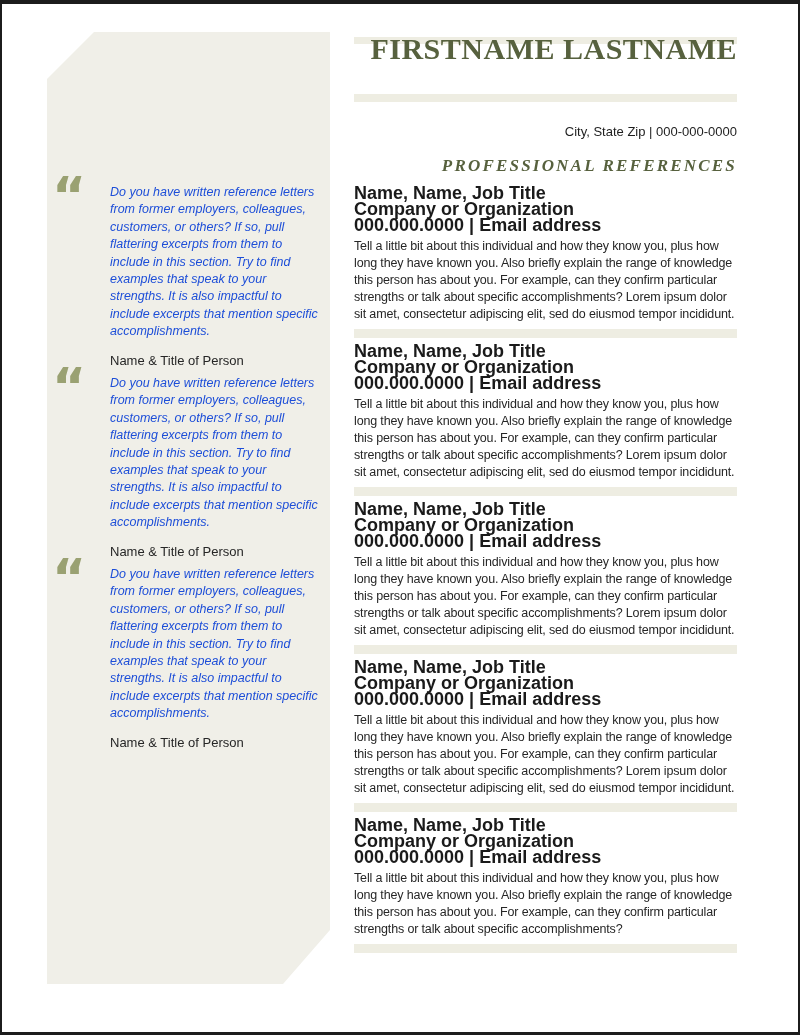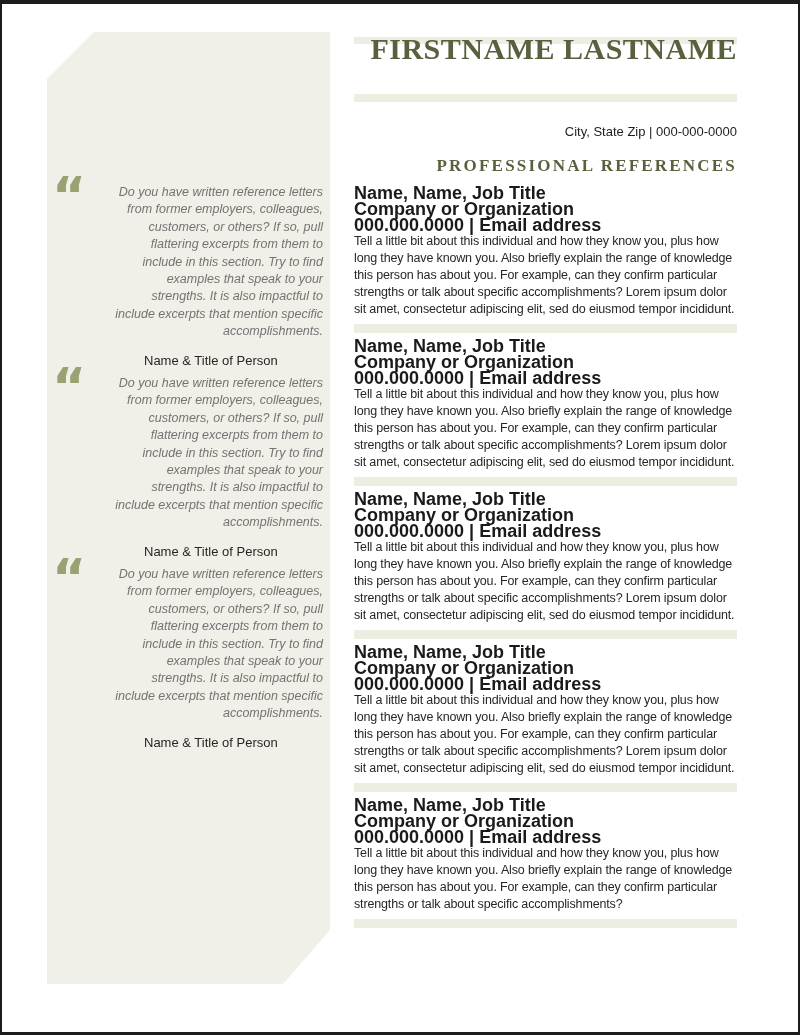--- a/index.html
+++ b/index.html
@@ -78,6 +78,7 @@
     color: #57613e;
     letter-spacing: 2.2px;
     white-space: nowrap;
+    font-style: italic;
   }
   .references { position: absolute; top: 181px; width: 100%; }
   .ref-block { margin-bottom: 5px; }

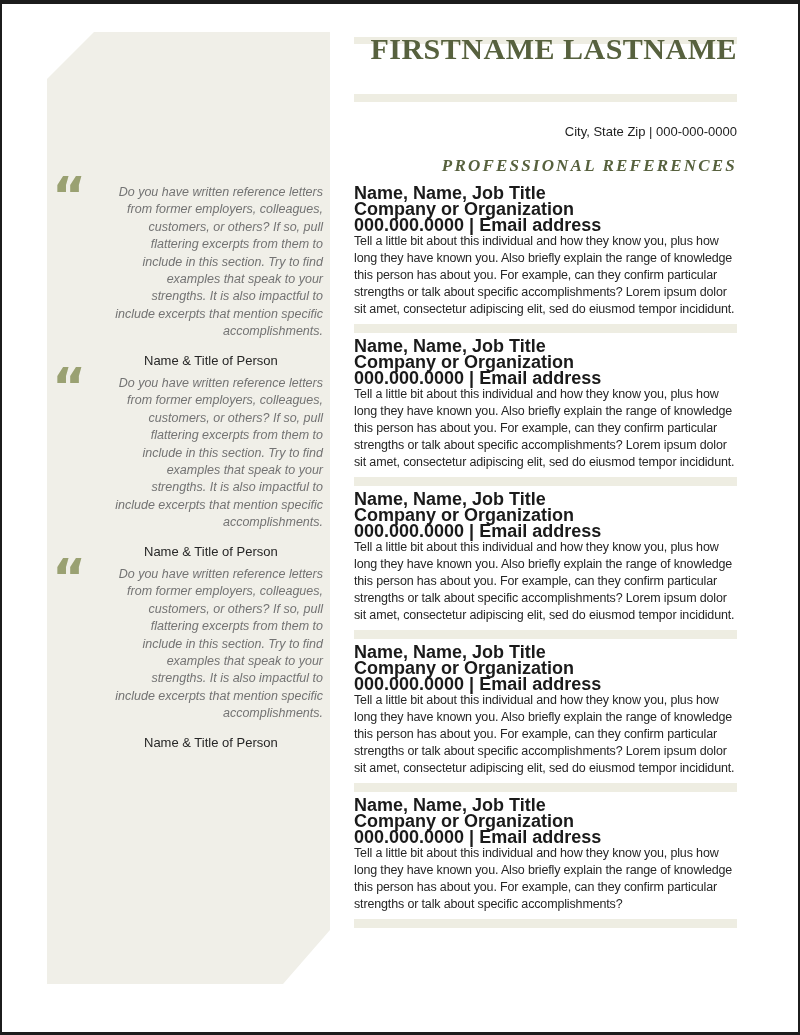--- a/index.html
+++ b/index.html
@@ -40,8 +40,7 @@
     margin-left: 63px; width: 213px;
     font-style: italic;
     font-size: 12.5px; line-height: 17.4px;
-    color: #737373;
-    text-align: right;
+    color: #1d4ed8;
   }
   .quote-attribution {
     margin-left: 97px; margin-top: 12px;

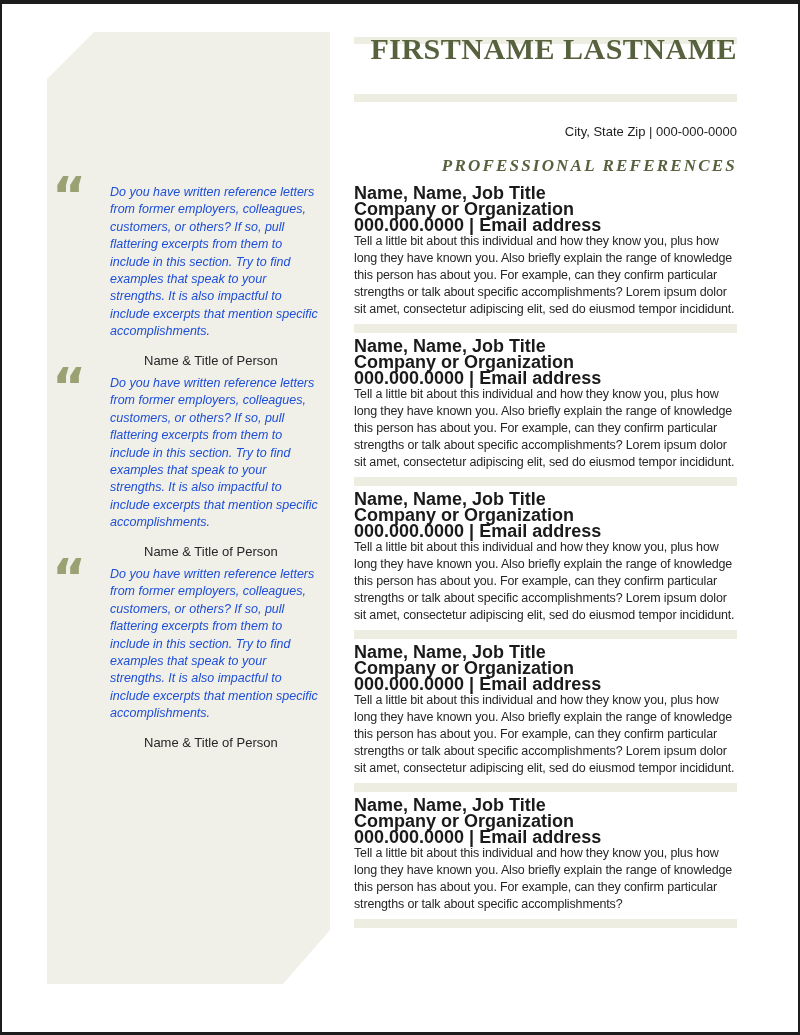--- a/index.html
+++ b/index.html
@@ -87,6 +87,7 @@
     color: #1a1a1a;
   }
   .ref-body {
+    margin-top: 5px;
     font-size: 12.5px; line-height: 17px;
     letter-spacing: -0.15px;
     color: #262626;

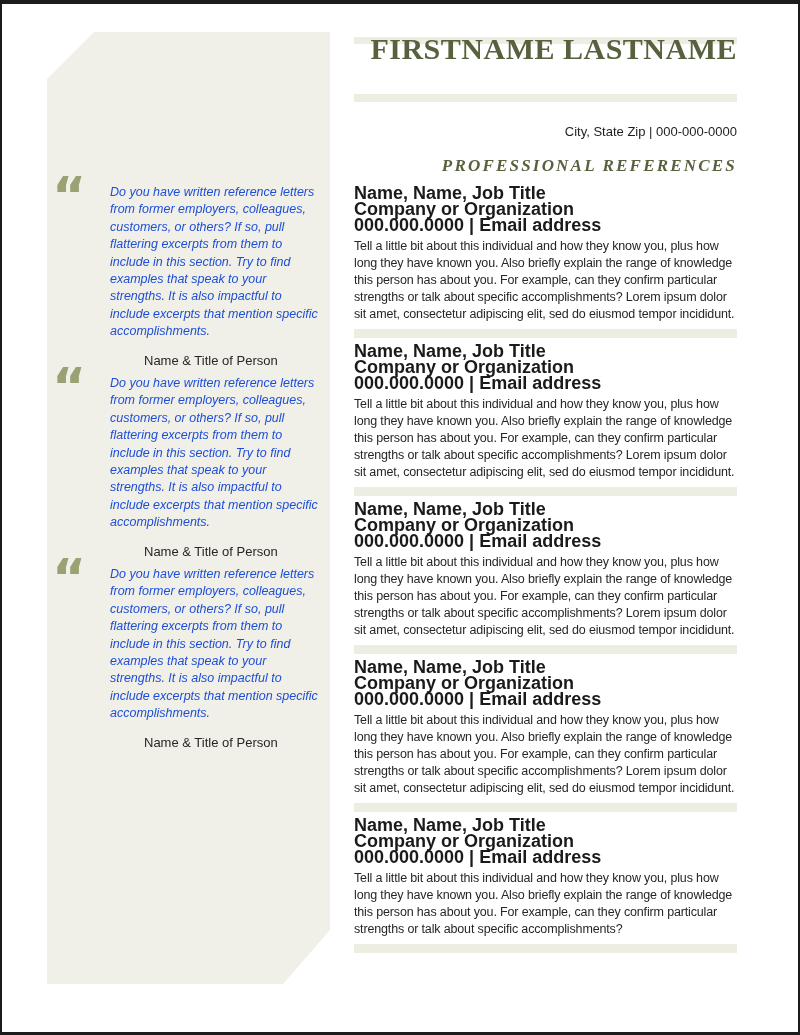--- a/index.html
+++ b/index.html
@@ -43,7 +43,7 @@
     color: #1d4ed8;
   }
   .quote-attribution {
-    margin-left: 97px; margin-top: 12px;
+    margin-left: 63px; margin-top: 12px;
     font-size: 13px; line-height: 16px;
     color: #262626;
   }

